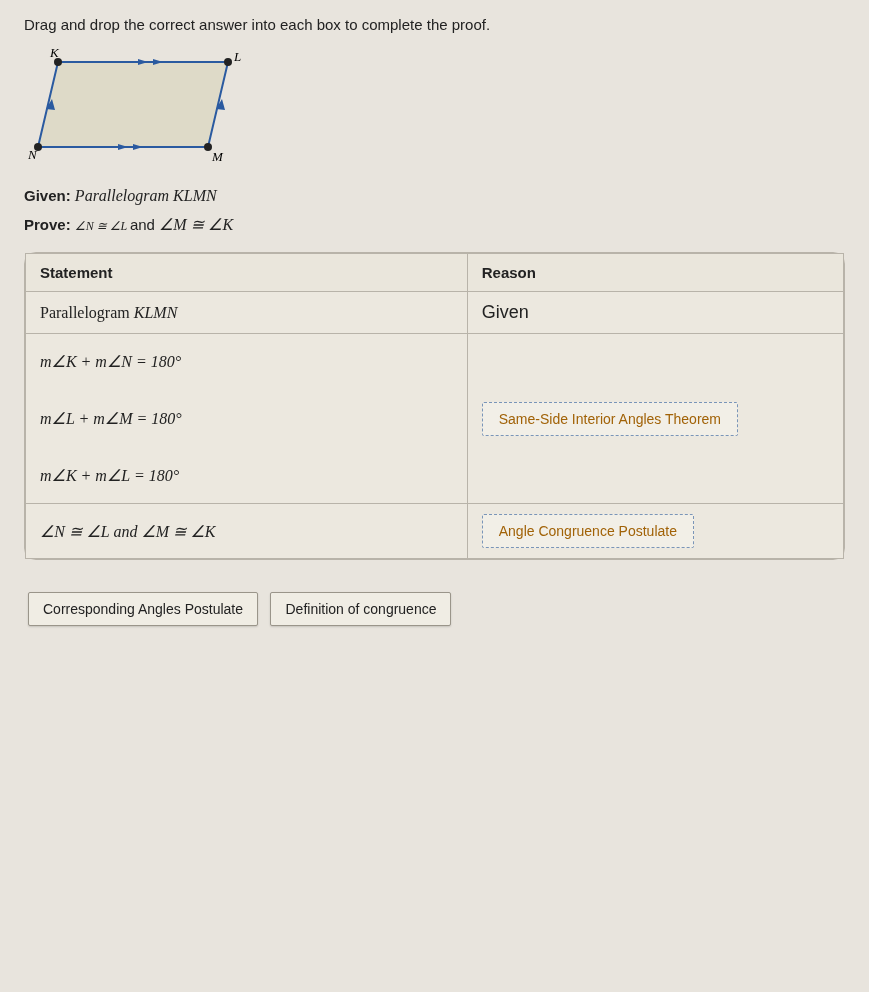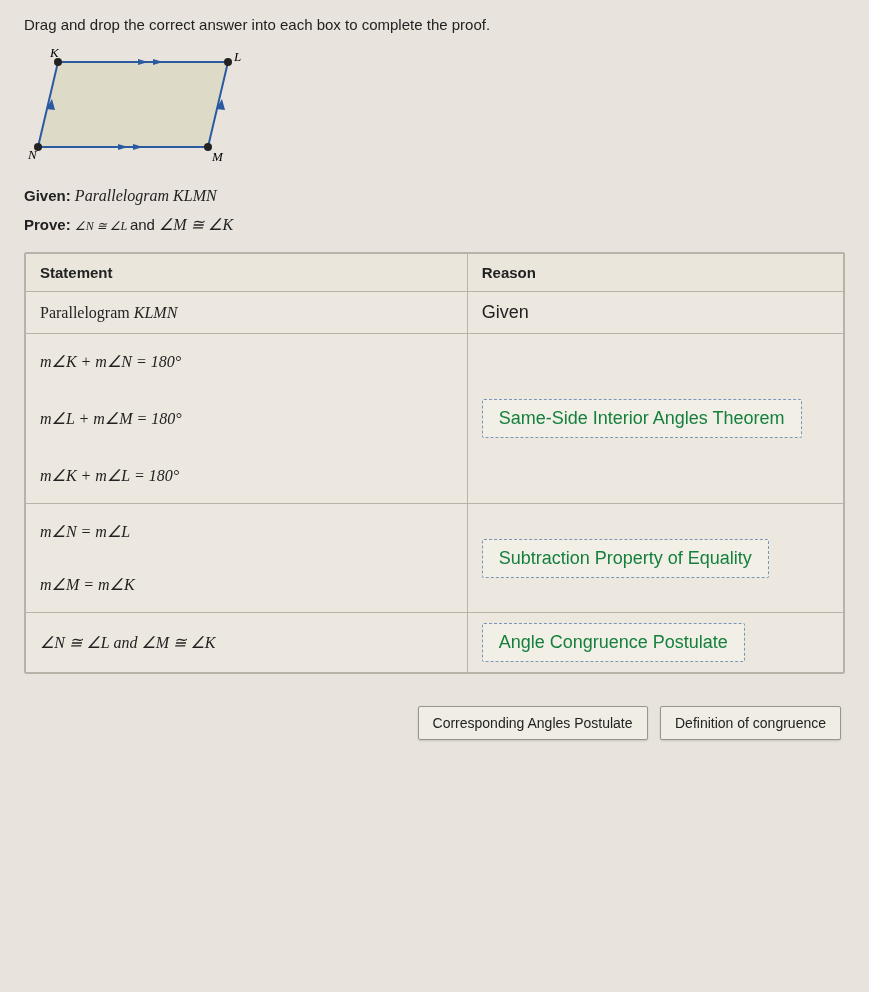--- a/index.html
+++ b/index.html
@@ -28,7 +28,7 @@
     margin-top: 18px;
     border: 1px solid #b8b3a9;
     background: #ece8df;
-    border-radius: 2px;
+    border-radius: 12px;
   }
   table.proof {
     width: 100%;

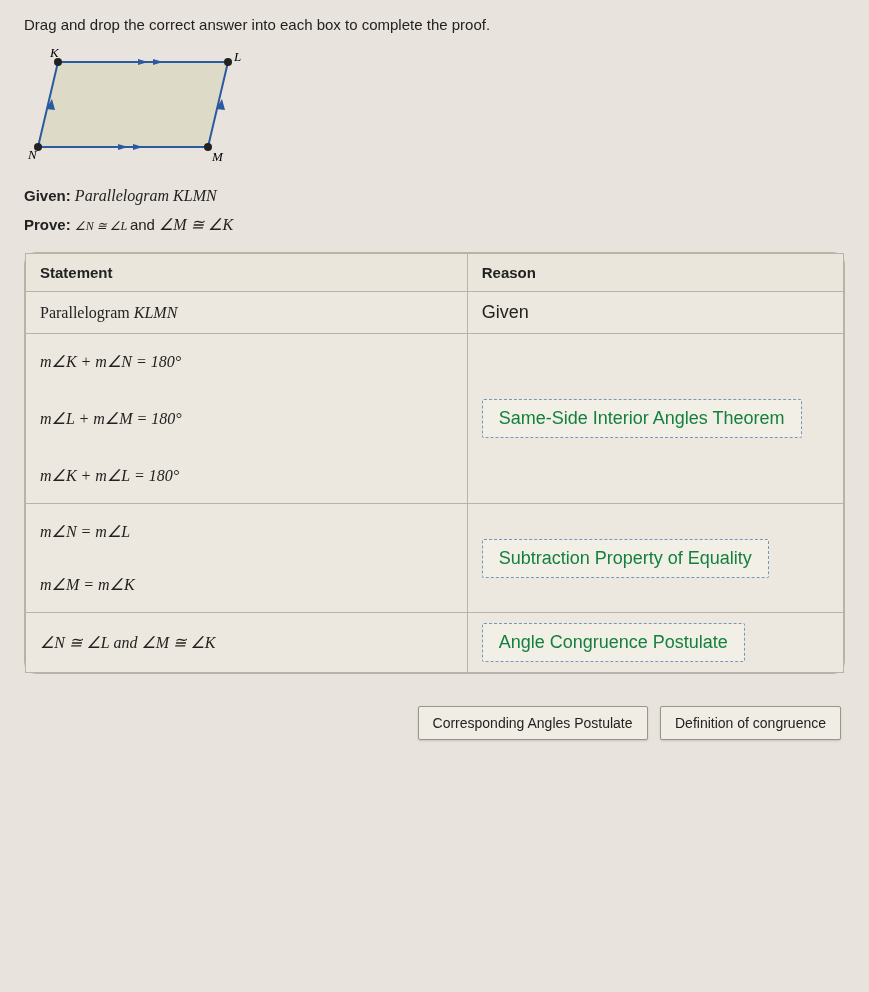--- a/index.html
+++ b/index.html
@@ -54,8 +54,8 @@
     background: #f2efe7;
     padding: 8px 16px;
     font-family: Arial, sans-serif;
-    font-size: 18px;
-    color: #15803d;
+    font-size: 14px;
+    color: #a16207;
     border-radius: 2px;
   }
   .drag-pool {

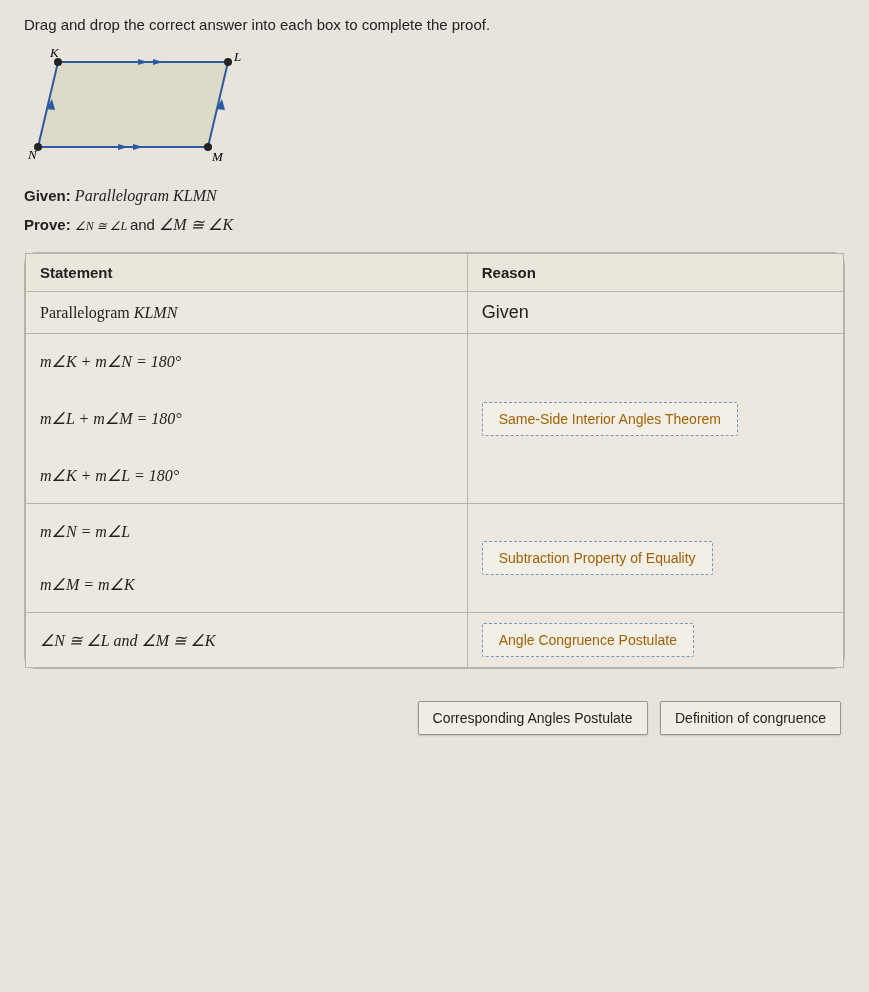--- a/index.html
+++ b/index.html
@@ -145,15 +145,6 @@
   </tr>
 
 
-  <tr>
-    <td class="stmt-cell">
-      <div class="stmt-block math-it">m∠N = m∠L</div>
-      <div class="stmt-block math-it" style="margin-top:18px;">m∠M = m∠K</div>
-    </td>
-    <td>
-      <span class="dropped">Subtraction Property of Equality</span>
-    </td>
-  </tr>
 
   <tr>
     <td class="stmt-cell math-it">∠N ≅ ∠L and ∠M ≅ ∠K</td>

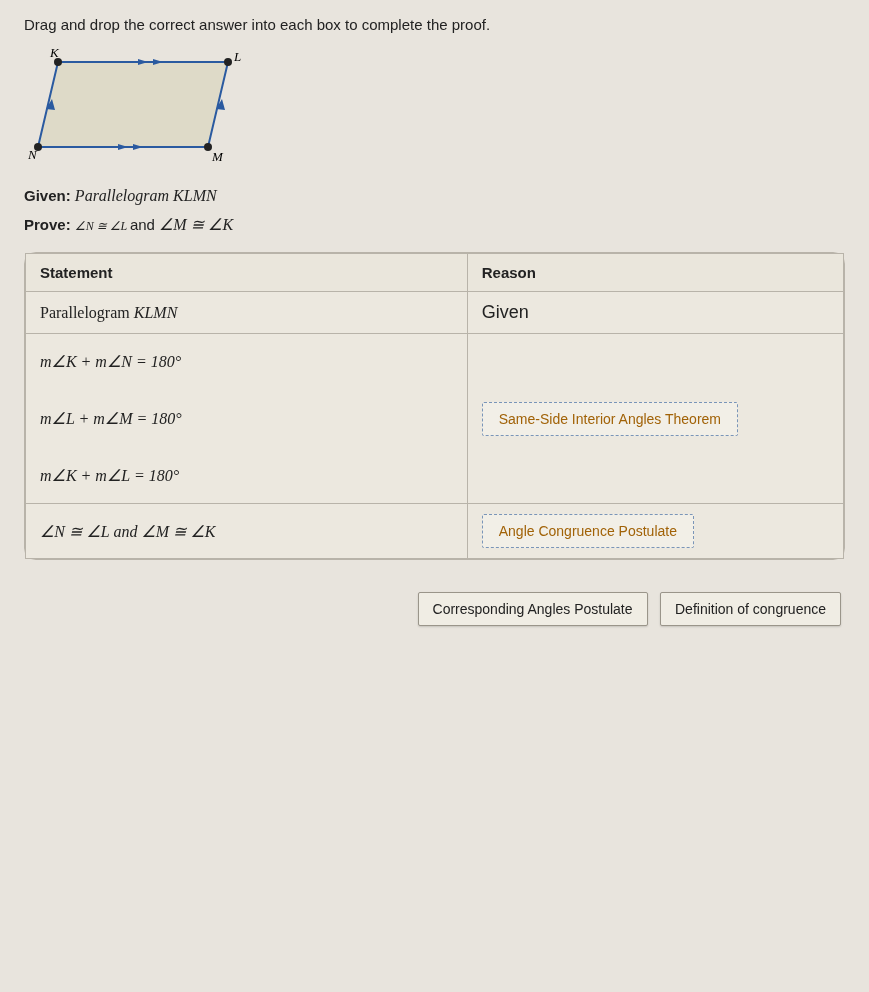--- a/index.html
+++ b/index.html
@@ -60,7 +60,7 @@
   }
   .drag-pool {
     margin-top: 28px;
-    text-align: right;
+    text-align: left;
   }
   .drag-item {
     display: inline-block;

